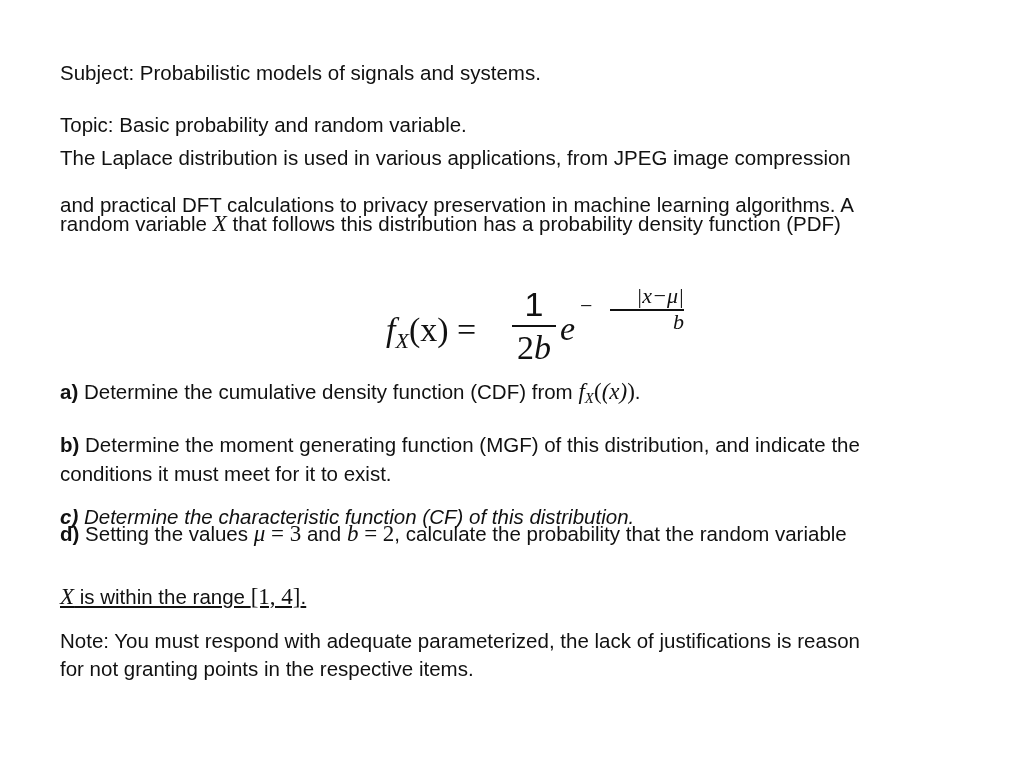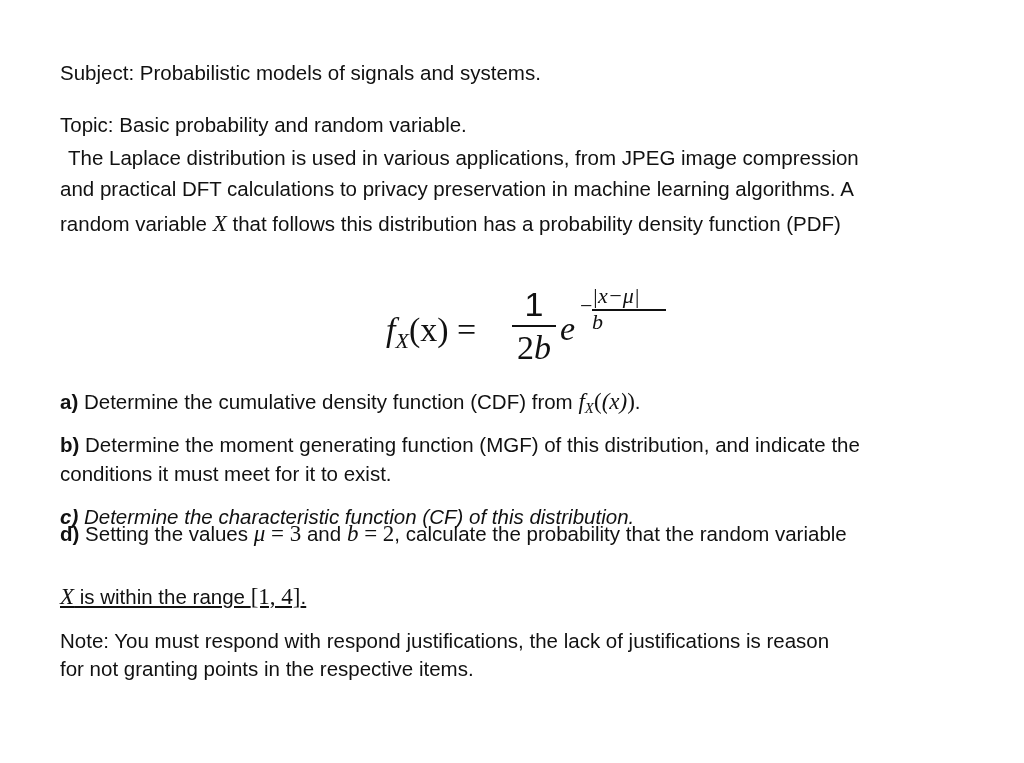--- a/index.html
+++ b/index.html
@@ -126,7 +126,7 @@
   <div class="line" style="top:113px;">Topic: Basic probability and random variable.</div>
 
   <div class="para" style="top:143px;">
-    <div class="line" style="position:relative; top:0; line-height:30px;margin-left:8px;">The Laplace distribution is used in various applications, from JPEG image compression</div>
+    <div class="line" style="position:relative; top:0; line-height:30px;">The Laplace distribution is used in various applications, from JPEG image compression</div>
     <div class="line" style="position:relative; top:0; line-height:31px;">and practical DFT calculations to privacy preservation in machine learning algorithms. A</div>
     <div class="line" style="position:relative; top:0; line-height:39px;">
       <span>random variable </span><span class="math">X</span><span> that follows this distribution has a probability density function (PDF)</span>

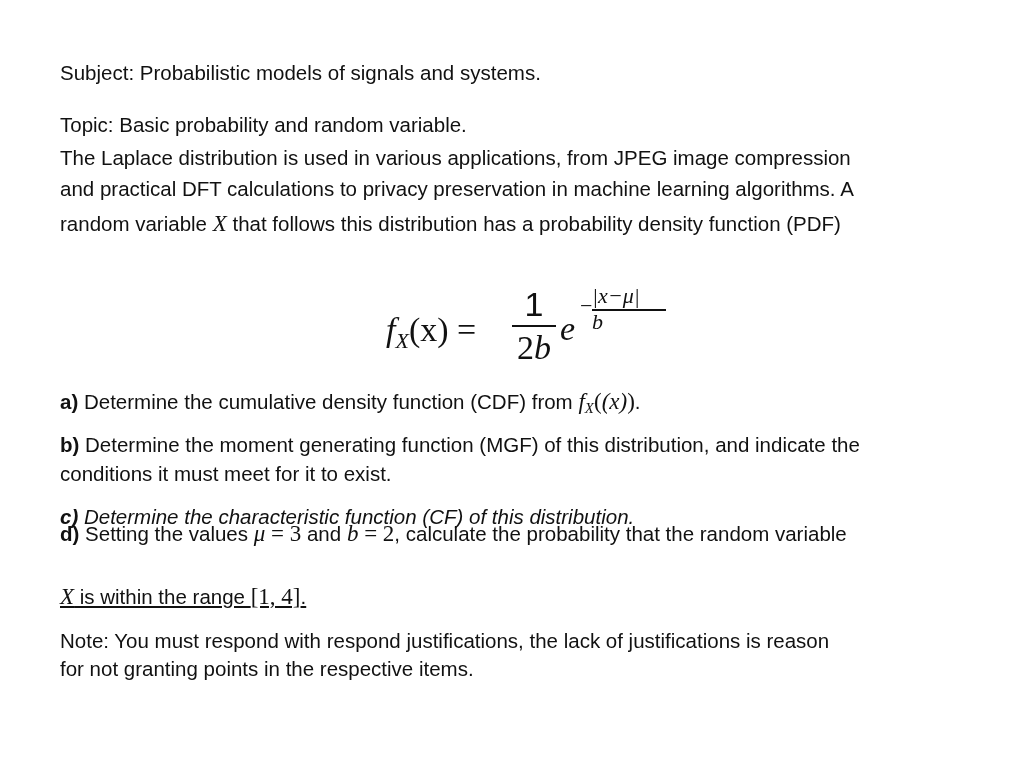--- a/index.html
+++ b/index.html
@@ -127,7 +127,7 @@
 
   <div class="para" style="top:143px;">
     <div class="line" style="position:relative; top:0; line-height:30px;">The Laplace distribution is used in various applications, from JPEG image compression</div>
-    <div class="line" style="position:relative; top:0; line-height:31px;">and practical DFT calculations to privacy preservation in machine learning algorithms. A</div>
+    <div class="line" style="position:relative; top:16px; line-height:31px;">and practical DFT calculations to privacy preservation in machine learning algorithms. A</div>
     <div class="line" style="position:relative; top:0; line-height:39px;">
       <span>random variable </span><span class="math">X</span><span> that follows this distribution has a probability density function (PDF)</span>
     </div>

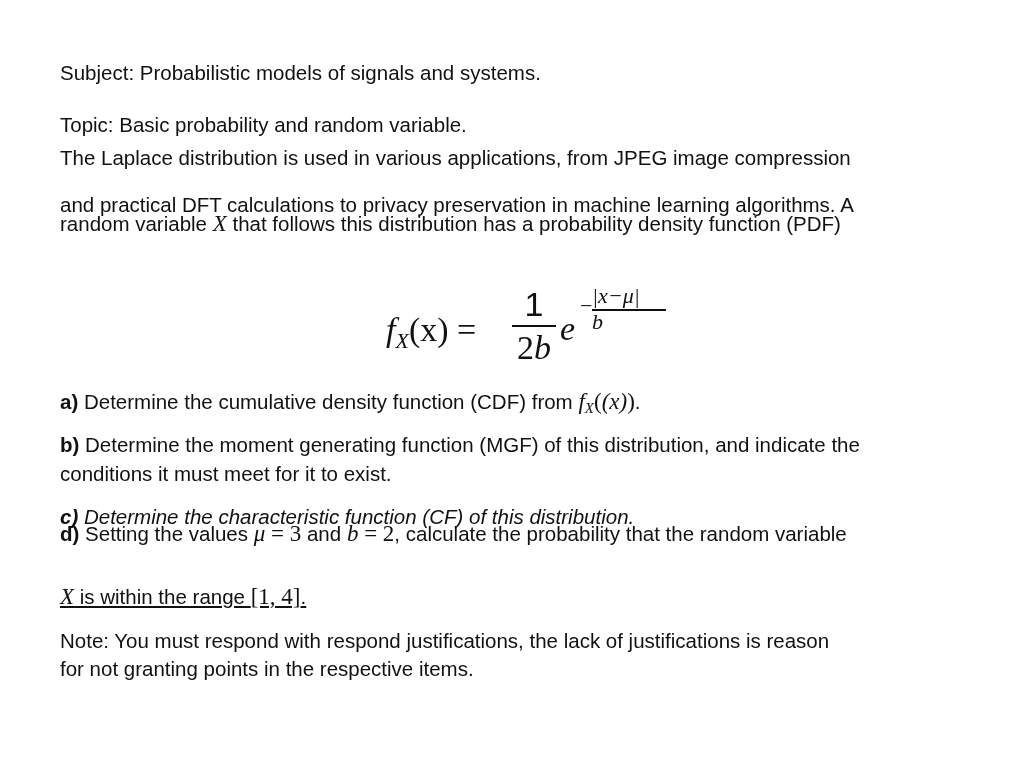--- a/index.html
+++ b/index.html
@@ -108,10 +108,10 @@
     }
     .formula .exp .efrac {
       position: absolute;
-      left: 12px;
+      left: 30px;
       top: 0;
       width: 74px;
-      text-align: left;
+      text-align: right;
     }
     .formula .exp .efrac .enum { display: block; line-height: 26px; font-style: italic; }
     .formula .exp .efrac .ebar { display: block; height: 1.5px; background: #111; }

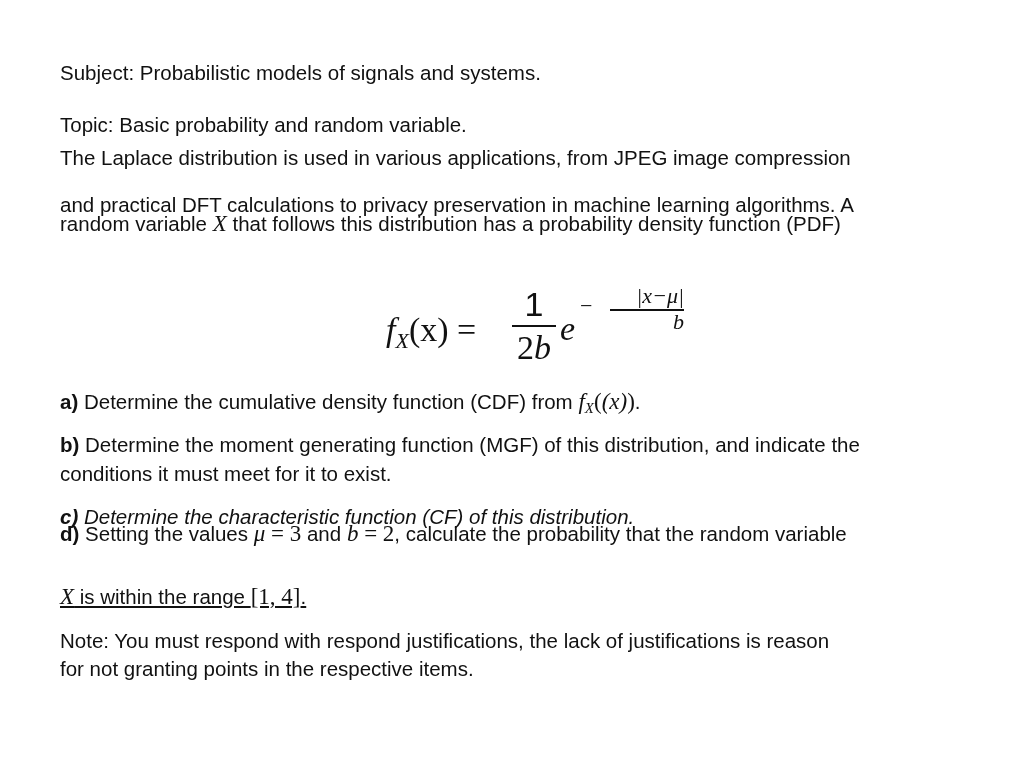--- a/index.html
+++ b/index.html
@@ -153,7 +153,7 @@
     </div>
   </div>
 
-  <div class="line" style="top:390px;">
+  <div class="line" style="top:380px;">
     <b class="label">a)</b><span> Determine the cumulative density function (CDF) from </span><span class="math">f</span><span class="math sub">X</span><span class="math-up">(<span class="math">(x)</span>)</span><span>.</span>
   </div>
 

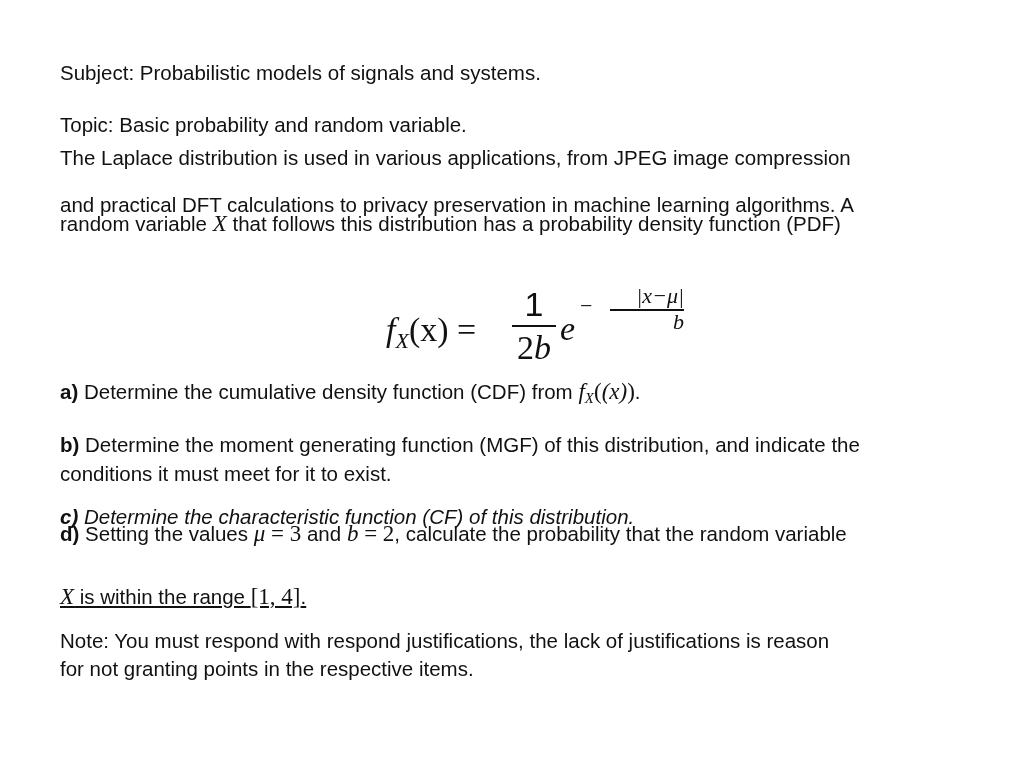--- a/index.html
+++ b/index.html
@@ -173,7 +173,7 @@
     <span class="math">X</span><span> is within the range </span><span class="math-up">[1, 4]</span><span>.</span>
   </div>
 
-  <div class="line" style="top:629px;">Note: You must respond with respond justifications, the lack of justifications is reason</div>
+  <div class="line" style="top:629px;">Note: You must respond with adequate parameterized, the lack of justifications is reason</div>
   <div class="line" style="top:657px;">for not granting points in the respective items.</div>
 
 </div>

